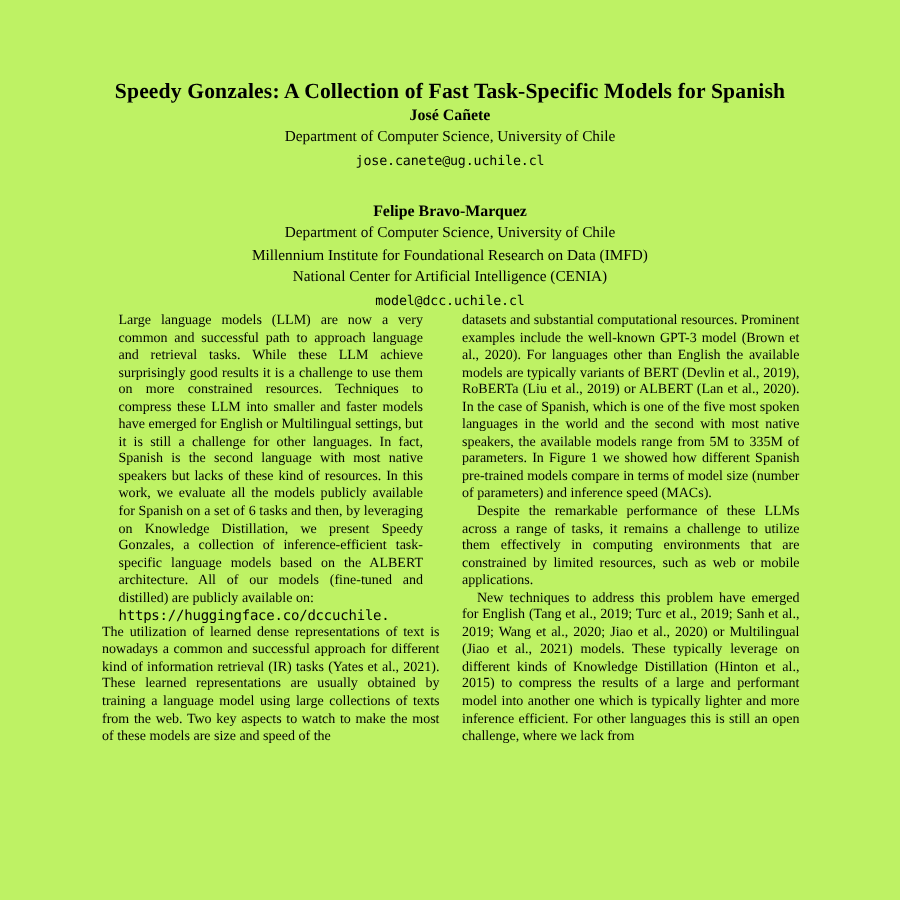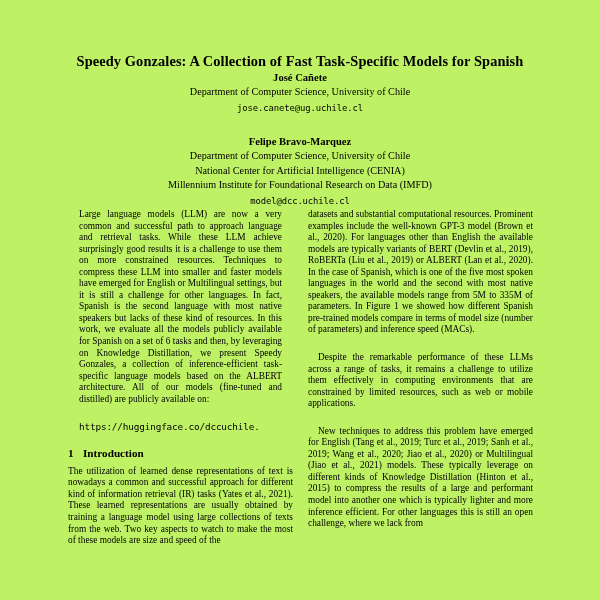--- a/index.html
+++ b/index.html
@@ -141,8 +141,8 @@
     <div class="author-block second">
       <div class="author-name">Felipe Bravo-Marquez</div>
       <div class="author-affil">Department of Computer Science, University of Chile</div>
+      <div class="author-affil">Millennium Institute for Foundational Research on Data (IMFD)</div>
       <div class="author-affil">National Center for Artificial Intelligence (CENIA)</div>
-      <div class="author-affil">Millennium Institute for Foundational Research on Data (IMFD)</div>
       <div class="author-email">model@dcc.uchile.cl</div>
     </div>
   </div>

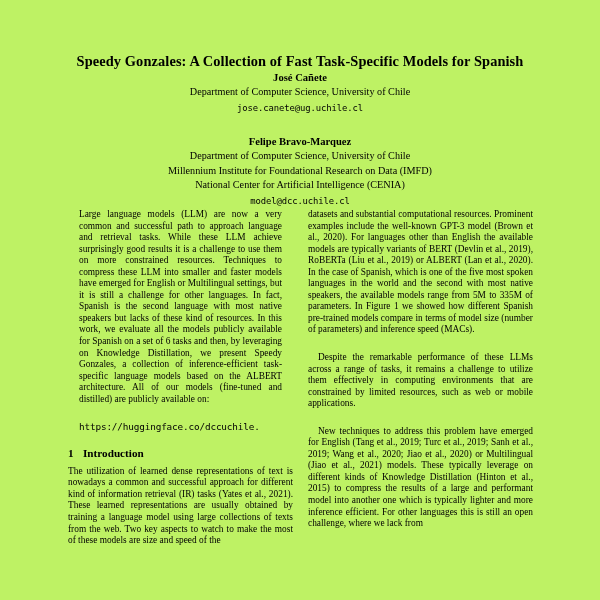--- a/index.html
+++ b/index.html
@@ -100,7 +100,7 @@
   }
   p.body-text + p.body-text {
     text-indent: 10px;
-    margin-top: 16px;
+    margin-top: 0;
   }
   p.no-indent { text-indent: 0 !important; }
 

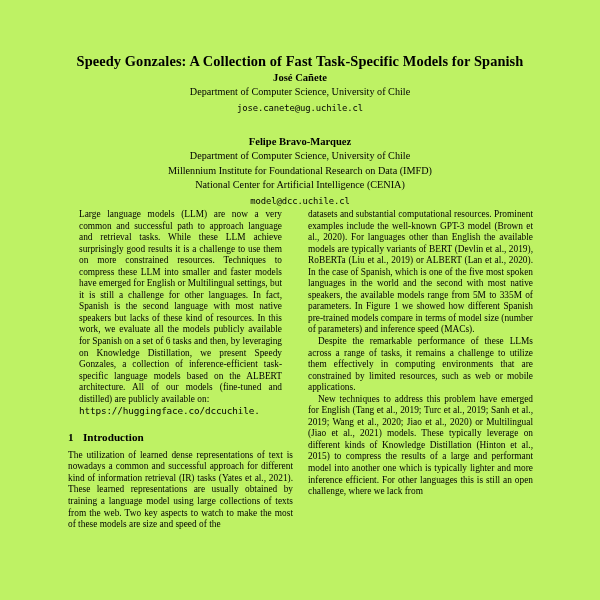--- a/index.html
+++ b/index.html
@@ -156,9 +156,6 @@
         <p class="body-text no-indent url-line">https://huggingface.co/dccuchile.</p>
       </div>
 
-      <div class="section-heading">
-        <span class="secnum">1</span><span>Introduction</span>
-      </div>
 
       <p class="body-text no-indent">The utilization of learned dense representations of text is nowadays a common and successful approach for different kind of information retrieval (IR) tasks (Yates et al., 2021). These learned representations are usually obtained by training a language model using large collections of texts from the web. Two key aspects to watch to make the most of these models are size and speed of the</p>
     </div>

